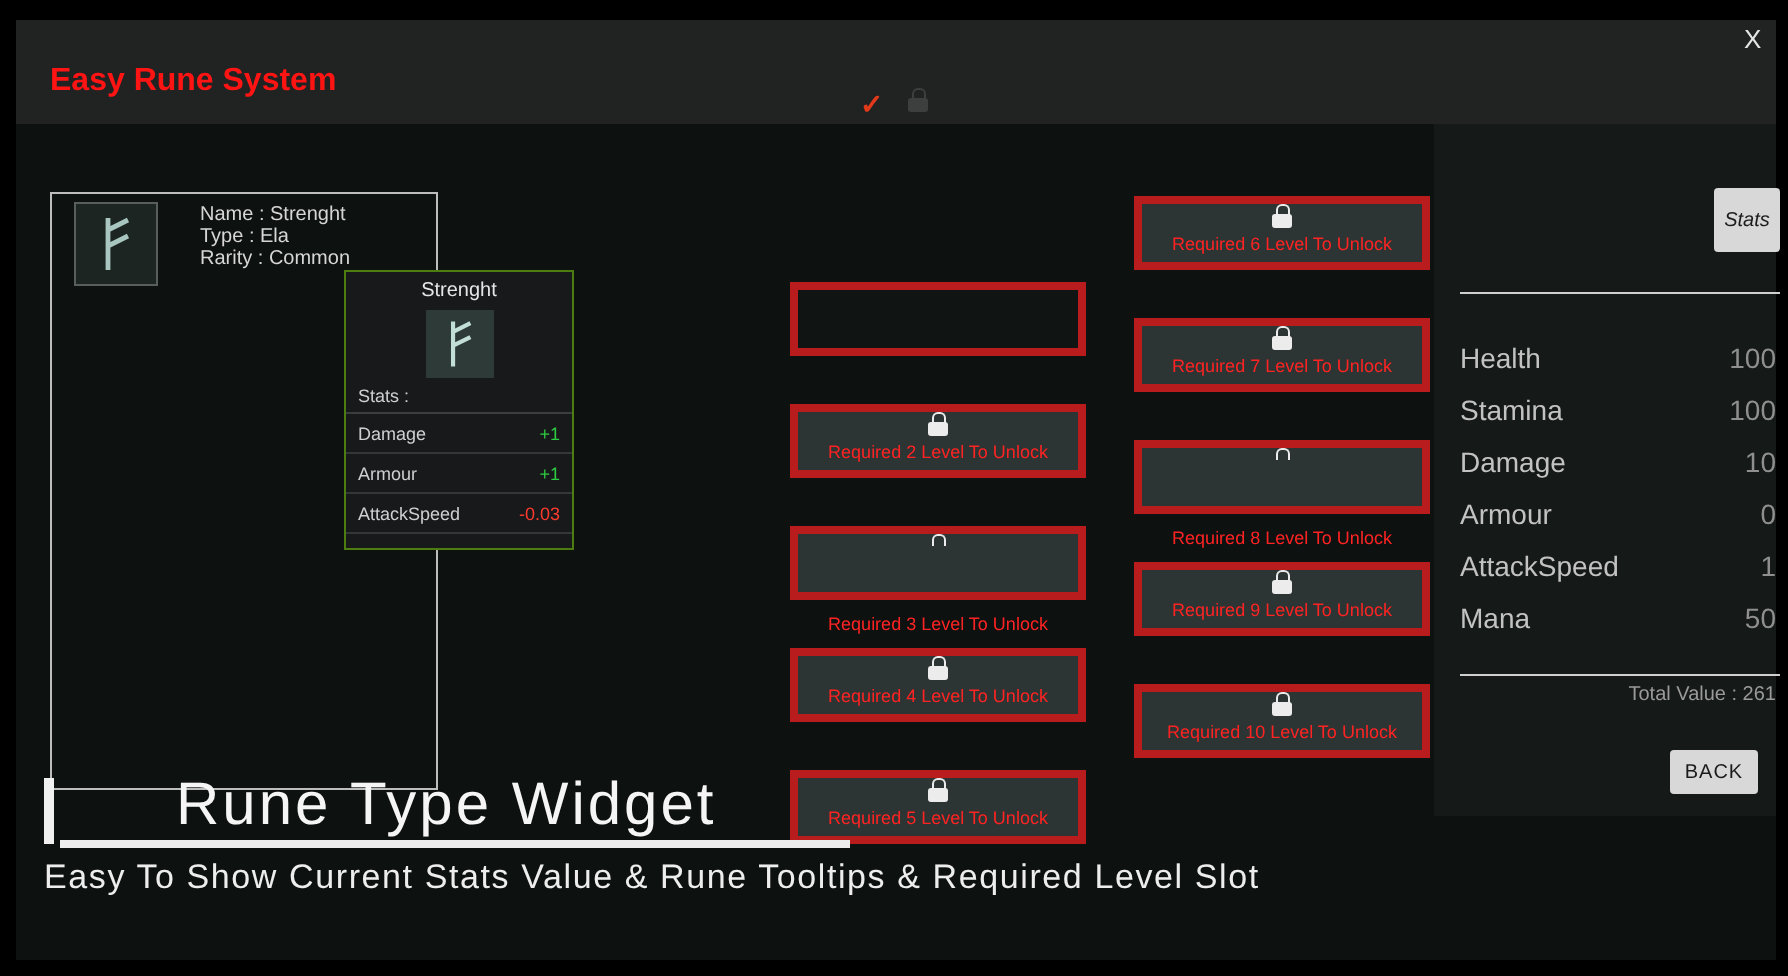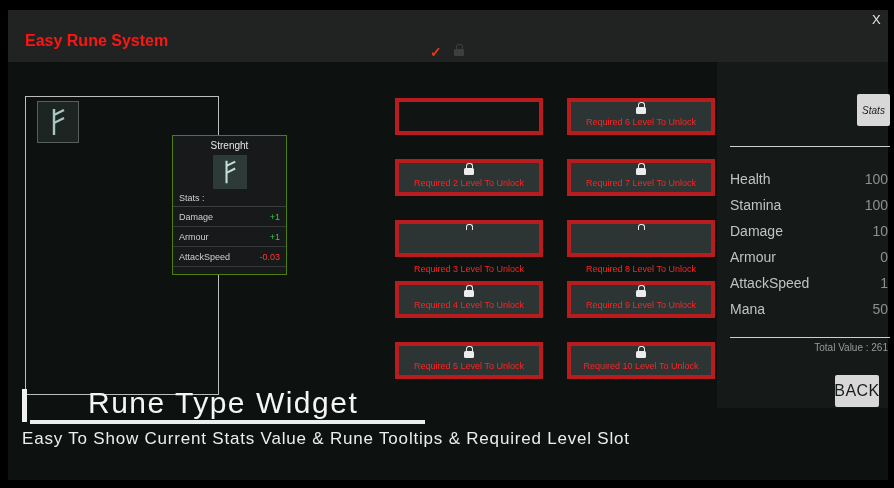--- a/index.html
+++ b/index.html
@@ -88,6 +88,11 @@
     <svg width="22" height="30" viewBox="0 0 20 30">
       <path d="M6 2 V28 M6 8 L16 3 M6 16 L16 11" fill="none" stroke="#a8c6bf" stroke-width="2.4"></path>
     </svg>
+  </div>
+  <div class="rune-item-text">
+    <div>Name : Strenght</div>
+    <div>Type : Ela</div>
+    <div>Rarity : Common</div>
   </div>
 
   <div class="tooltip">

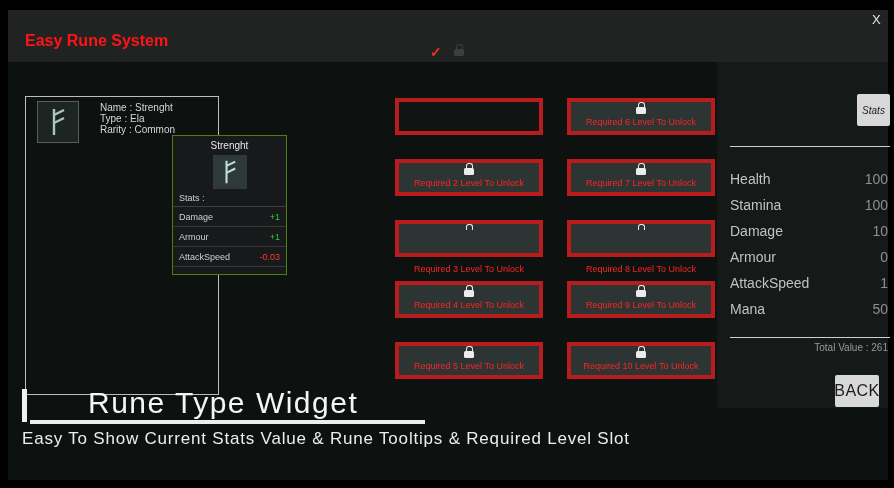--- a/index.html
+++ b/index.html
@@ -45,7 +45,7 @@
   .slot.empty { background:#101513; }
   .slot .lockicon { margin-top:5px; }
   .slot-label { font-size:9px; color:#ff2323; margin-top:3px; white-space:nowrap; }
-  .c1 { left:395px; } .c2 { left:567px; }
+  .c1 { left:395px;margin-top:43px; } .c2 { left:567px; }
   .r1 { top:98px; } .r2 { top:159px; } .r3 { top:220px;gap:32px; } .r4 { top:281px; } .r5 { top:342px; }
 
   

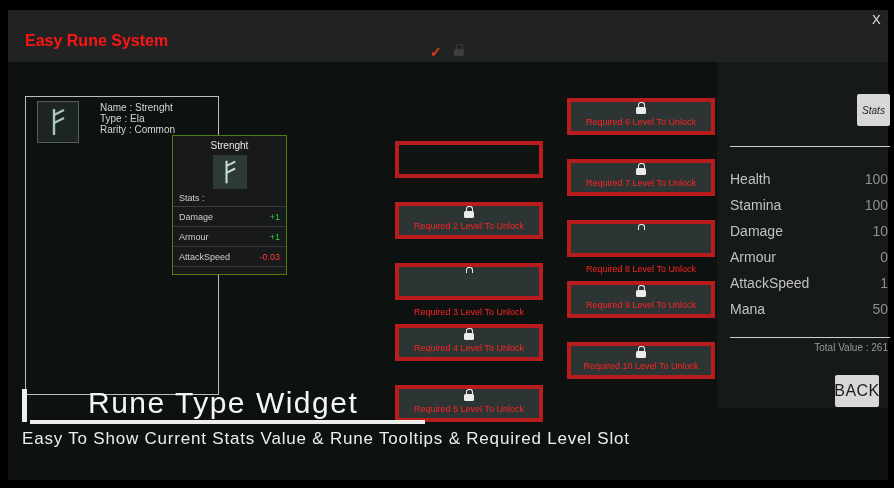--- a/index.html
+++ b/index.html
@@ -60,8 +60,8 @@
   .sr0 { top:171px; } .sr1 { top:197px; } .sr2 { top:223px; } .sr3 { top:249px; } .sr4 { top:275px; } .sr5 { top:301px; }
   .total-value { position:absolute; left:730px; top:342px; width:158px; text-align:right;
     font-size:10px; color:#9a9a9a; }
-  .back-btn { position:absolute; left:835px; top:375px; width:44px; height:32px; background:#d8d8d8;
-    color:#1b1b1b; font-size:16px; letter-spacing:0.5px; display:flex; align-items:center;
+  .back-btn { position:absolute; left:835px; top:375px; width:44px; height:22px; background:#d8d8d8;
+    color:#1b1b1b; font-size:10px; letter-spacing:0.5px; display:flex; align-items:center;
     justify-content:center; border-radius:2px; cursor:pointer; }
 
   

